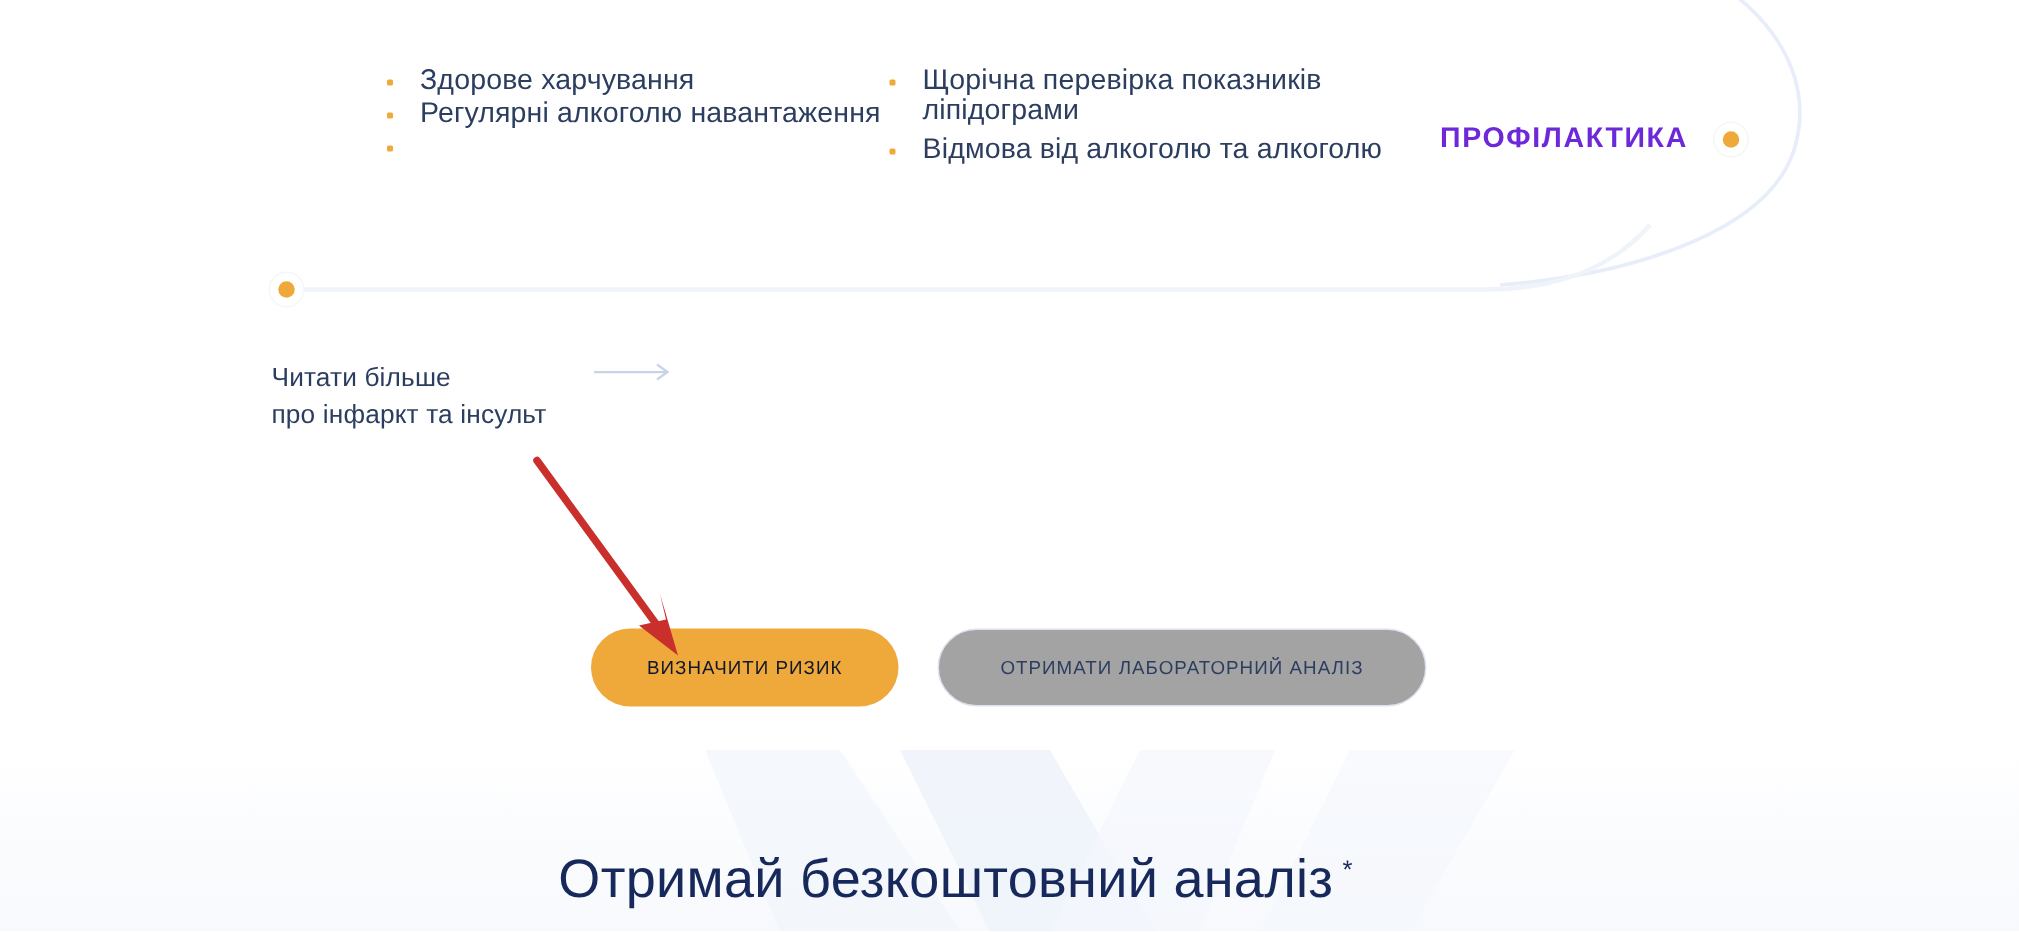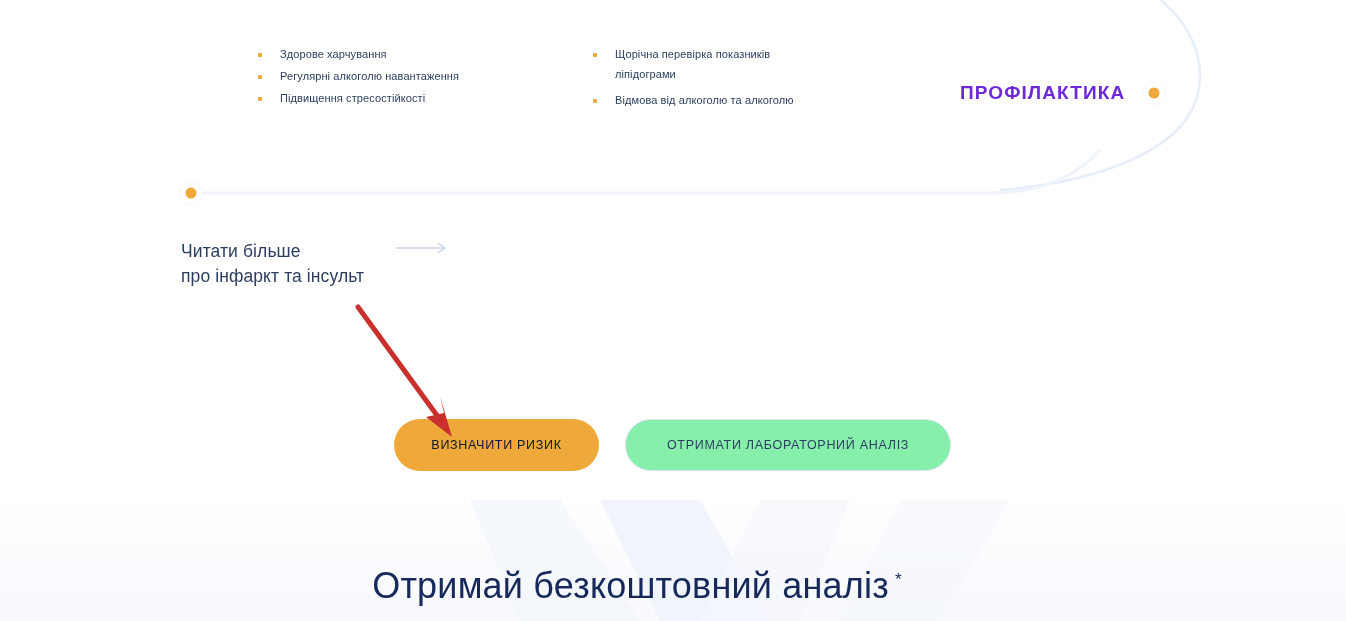--- a/index.html
+++ b/index.html
@@ -67,7 +67,7 @@
     flex: 0 0 auto;
   }
   .prev-text {
-    font-size: 11px;
+    font-size: 19px;
     line-height: 20px;
     color: #2C3E60;
     letter-spacing: 0.1px;

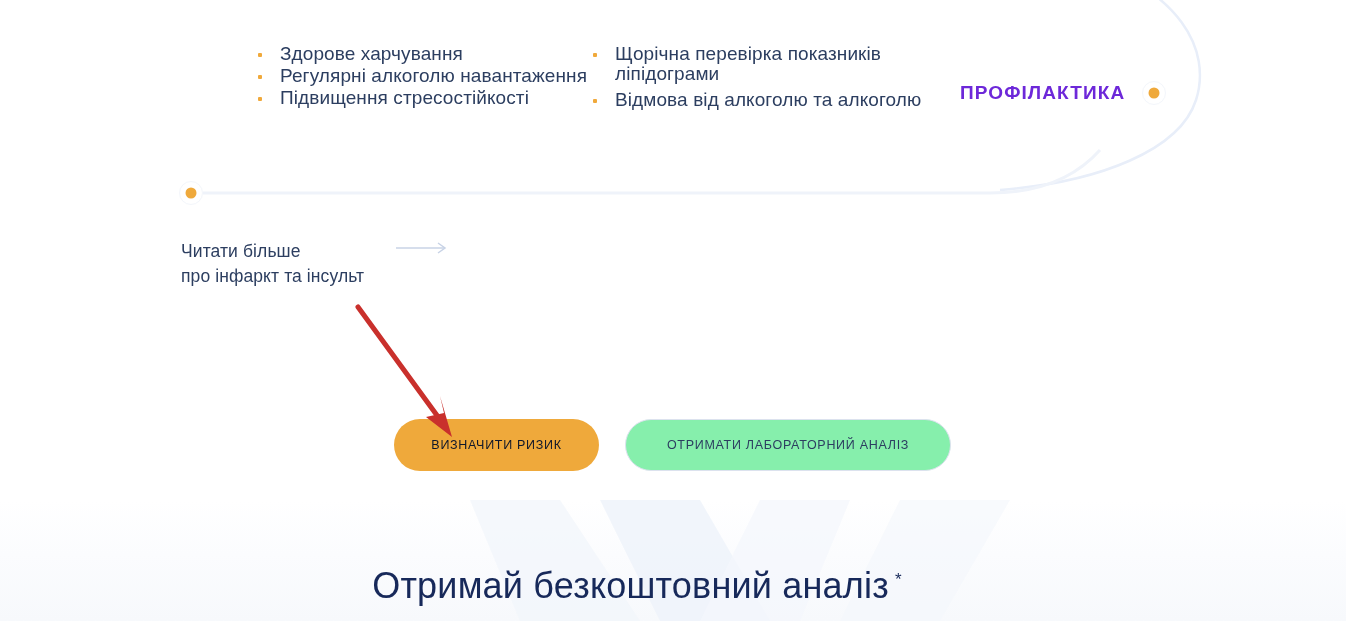--- a/index.html
+++ b/index.html
@@ -230,7 +230,6 @@
       </div>
       <div class="prev-item">
         <span class="prev-bullet"></span>
-        <span class="prev-text">Підвищення стресостійкості</span>
       </div>
     </div>
 

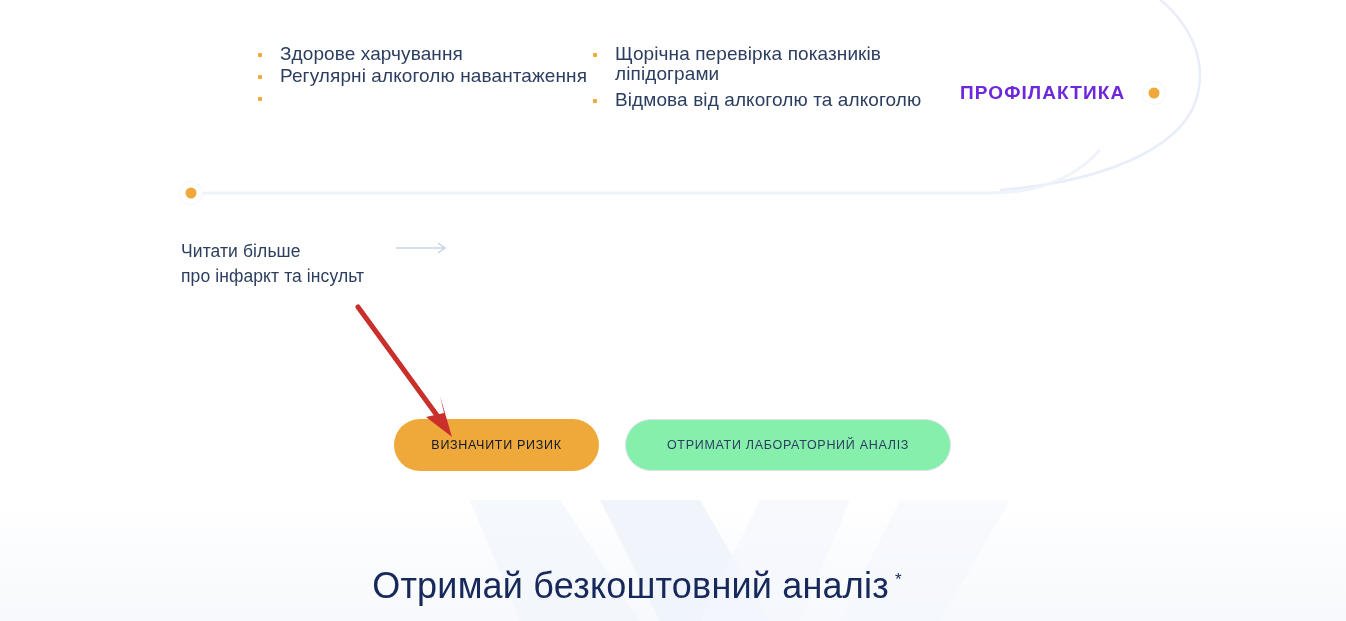--- a/index.html
+++ b/index.html
@@ -135,7 +135,7 @@
     margin-left: 26px;
     width: 326px;
     height: 52px;
-    background: #86efac;
+    background: #a3a3a3;
     border: 1px solid #DCE2EE;
     border-radius: 26px;
     color: #2C3E60;

